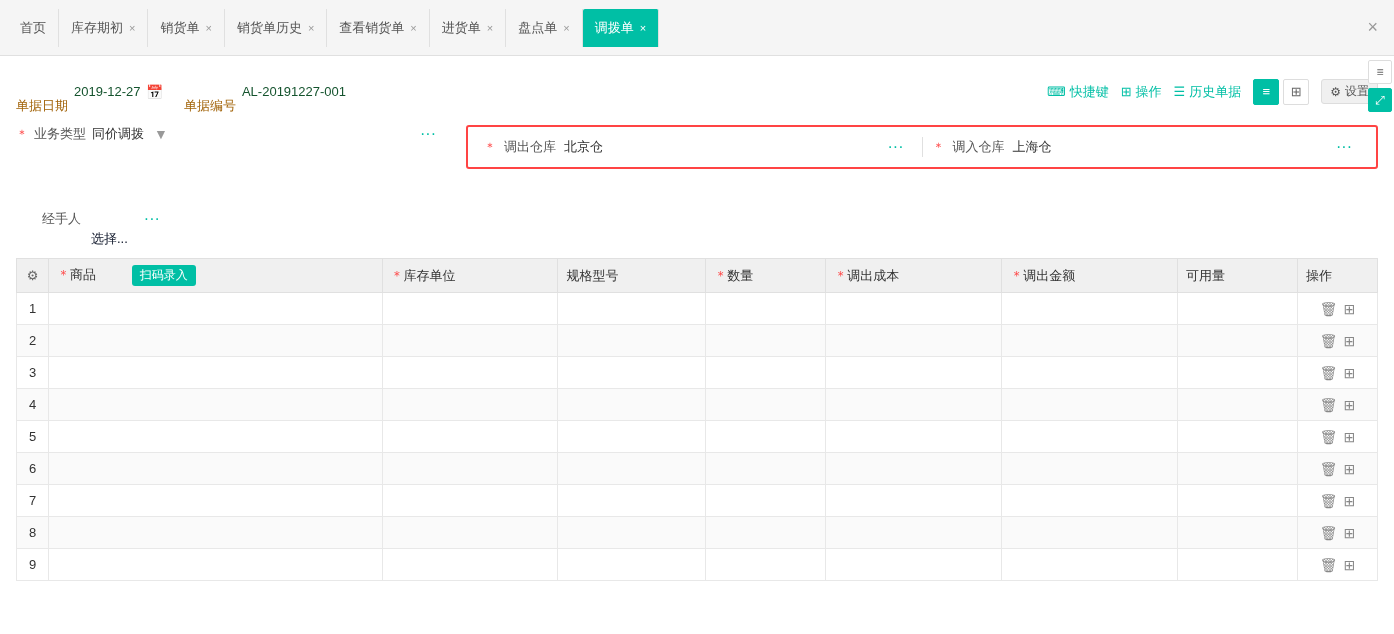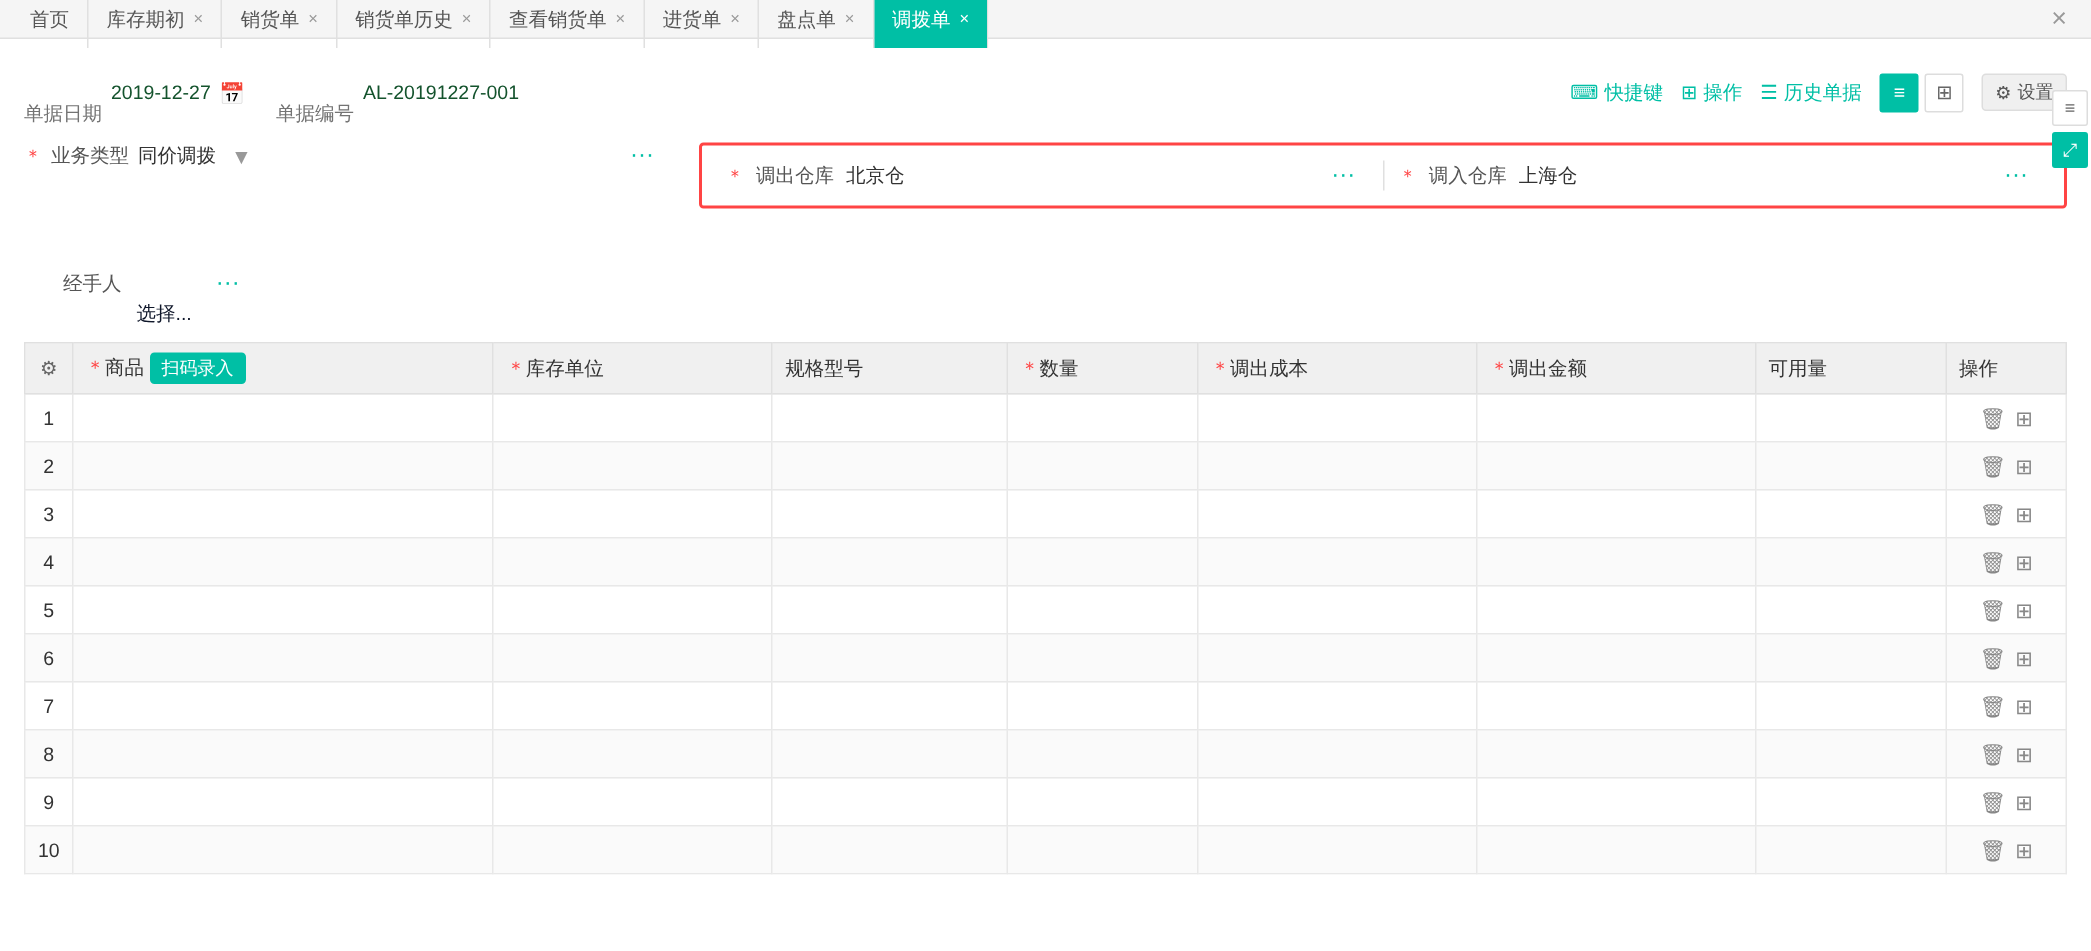--- a/index.html
+++ b/index.html
@@ -8,7 +8,7 @@
     
     .tab-bar {
       display: flex; align-items: center; background: #f5f5f5; border-bottom: 1px solid #e0e0e0;
-      height: 26px; padding: 0 8px; position: relative;
+      height: 56px; padding: 0 8px; position: relative;
     }
     .tab-item {
       display: flex; align-items: center; padding: 0 12px; height: 38px; cursor: pointer;

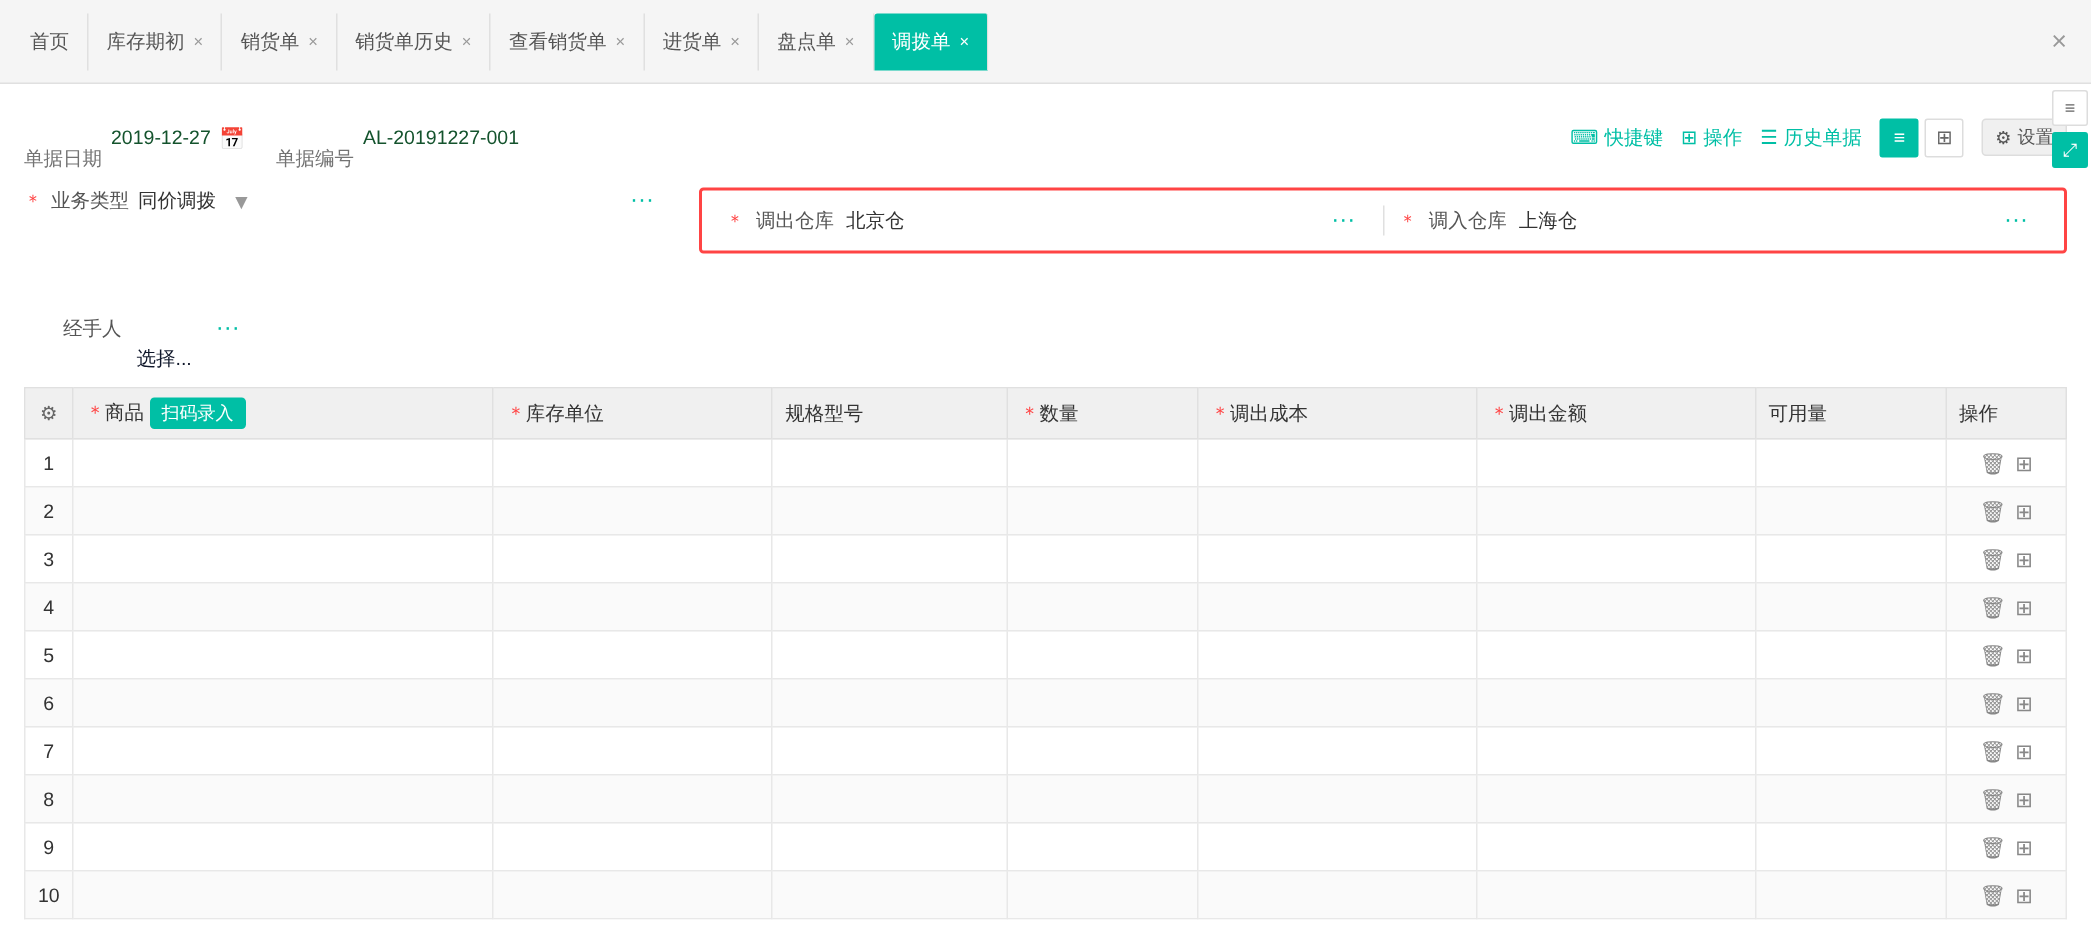--- a/index.html
+++ b/index.html
@@ -24,7 +24,7 @@
     
     .content { padding: 12px 16px; }
     .form-field { display: flex; align-items: center; gap: 6px; font-size: 13px; }
-    .form-field label { color: #737373; margin-top: 29px; }
+    .form-field label { color: #a16207; margin-top: 29px; }
     .form-field .value { color: #14532d; font-weight: 500; }
     .calendar-icon { color: #00bfa5; cursor: pointer; font-size: 14px; }
     .form-header-right { display: flex; align-items: center; gap: 12px; color: #00bfa5; font-size: 13px; }

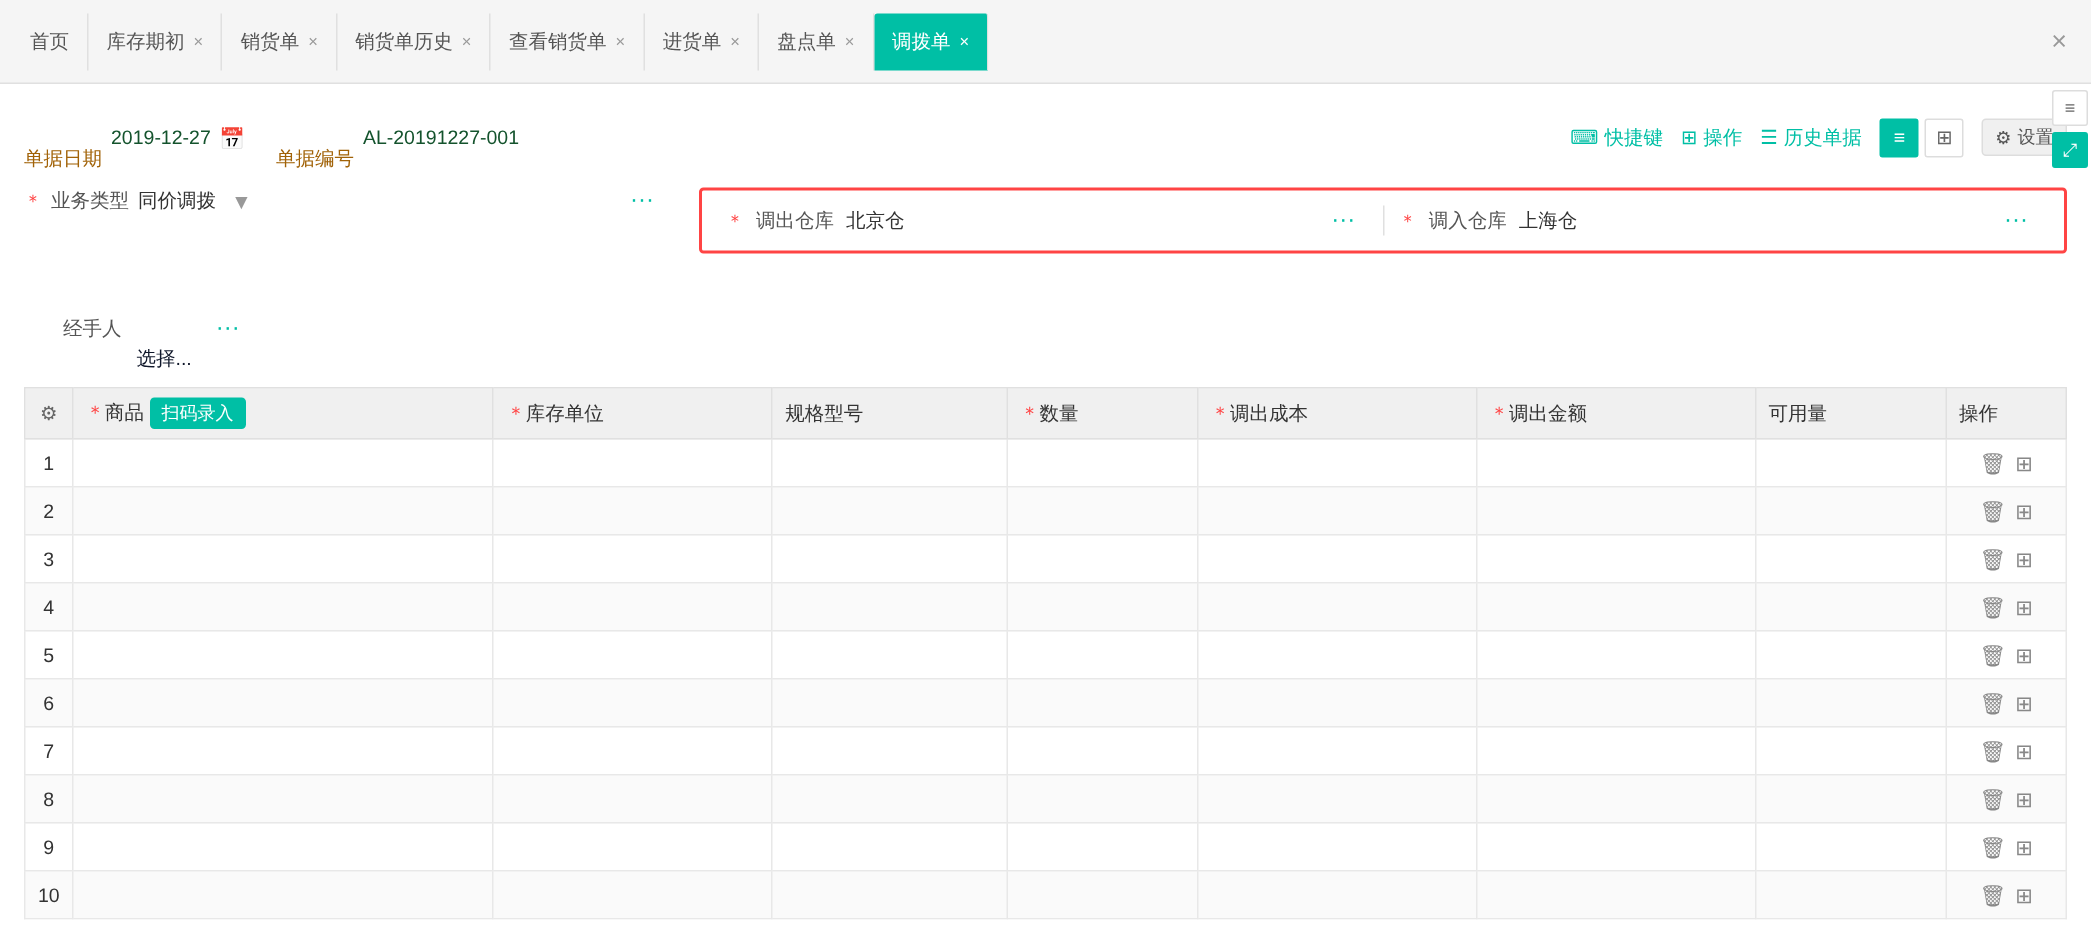--- a/index.html
+++ b/index.html
@@ -73,7 +73,7 @@
     .required-col { color: #f44; }
     .scan-btn {
       background: #00bfa5; color: #fff; border: none; border-radius: 3px;
-      padding: 2px 8px; font-size: 12px; cursor: pointer;
+      padding: 2px 8px; font-size: 12px; cursor: pointer; margin-left: 32px;
     }
     .row-num { color: #999; text-align: center; }
     .op-icons { display: flex; gap: 6px; justify-content: center; }

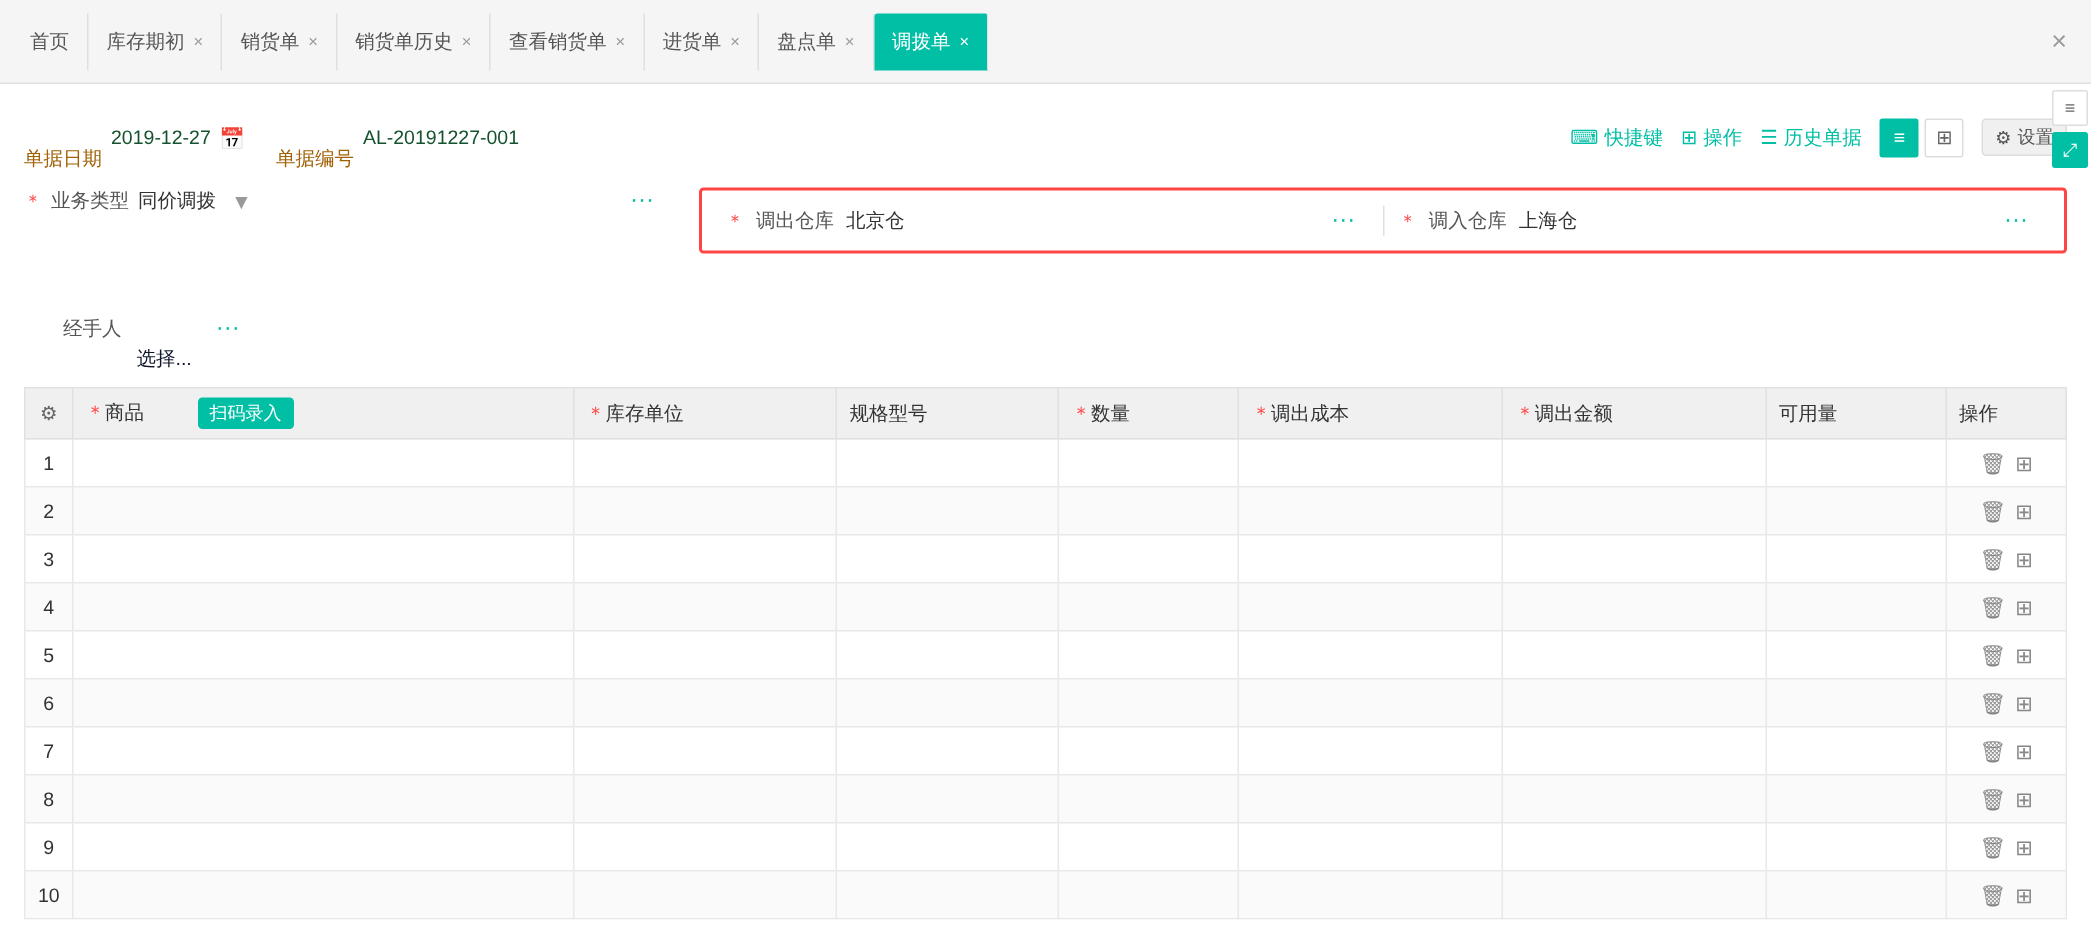--- a/index.html
+++ b/index.html
@@ -375,22 +375,6 @@
           </div>
         </td>
       </tr>
-          <tr>
-        <td class="row-num">10</td>
-        <td></td>
-        <td></td>
-        <td></td>
-        <td></td>
-        <td></td>
-        <td></td>
-        <td></td>
-        <td>
-          <div class="op-icons">
-            <span class="op-icon">🗑</span>
-            <span class="op-icon">⊞</span>
-          </div>
-        </td>
-      </tr>
         </tbody>
     </table>
   </div>

